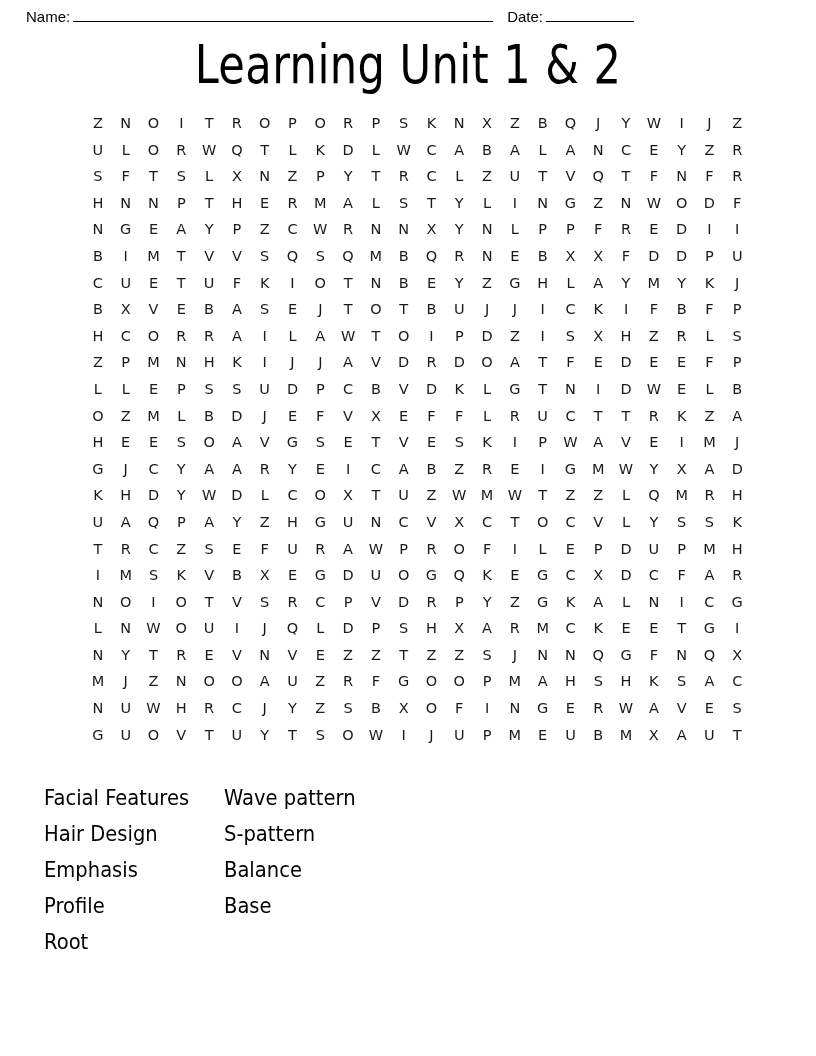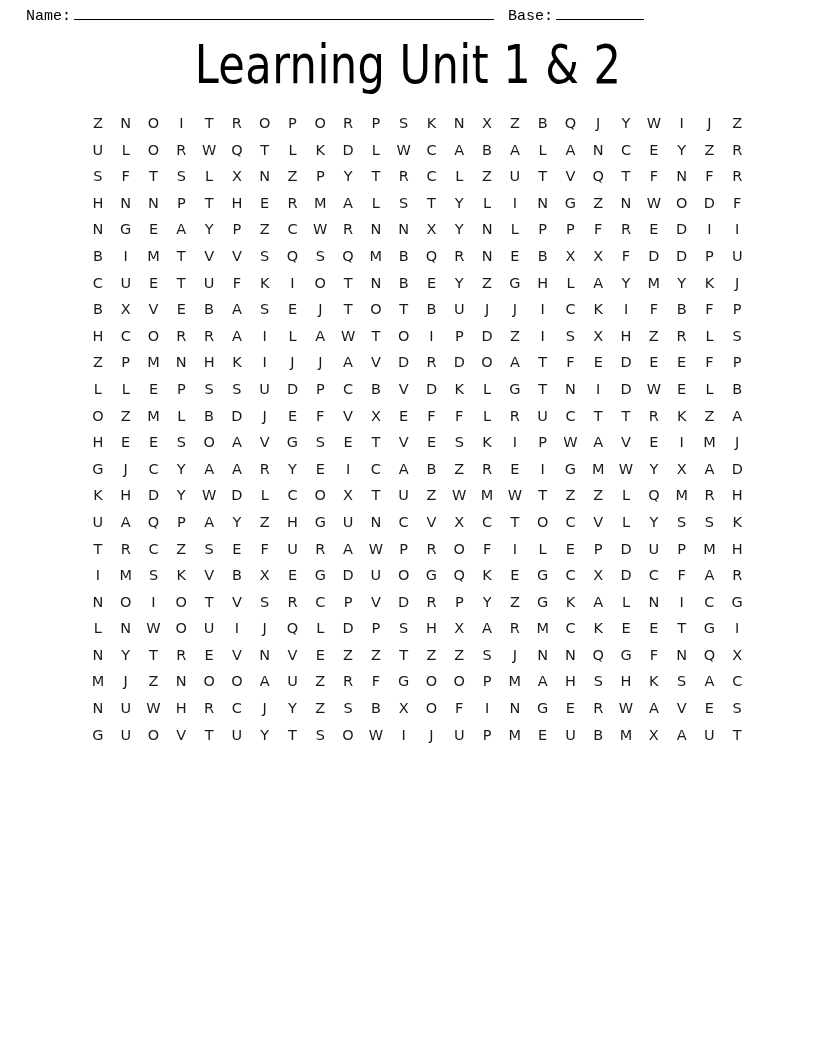--- a/index.html
+++ b/index.html
@@ -34,7 +34,7 @@
     align-items: baseline;
     font-size: 15px;
     line-height: 19px;
-    font-family: Liberation Mono, monospace;
+    font-family: Liberation Sans, sans-serif;
     white-space: nowrap;
   }
   .field-label {

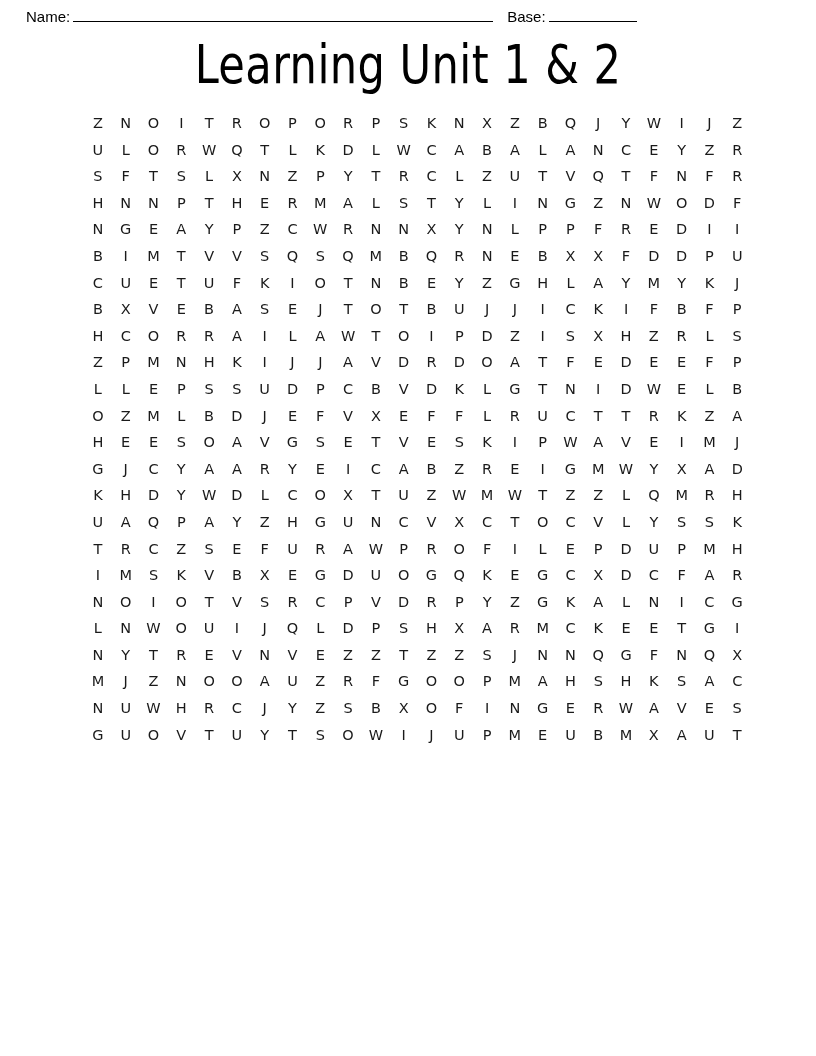--- a/index.html
+++ b/index.html
@@ -125,7 +125,7 @@
     <span class="field-rule"></span>
   </div>
   <div class="field date-field">
-    <span class="field-label">Base:</span>
+    <span class="field-label">Date:</span>
     <span class="field-rule"></span>
   </div>
 </div>

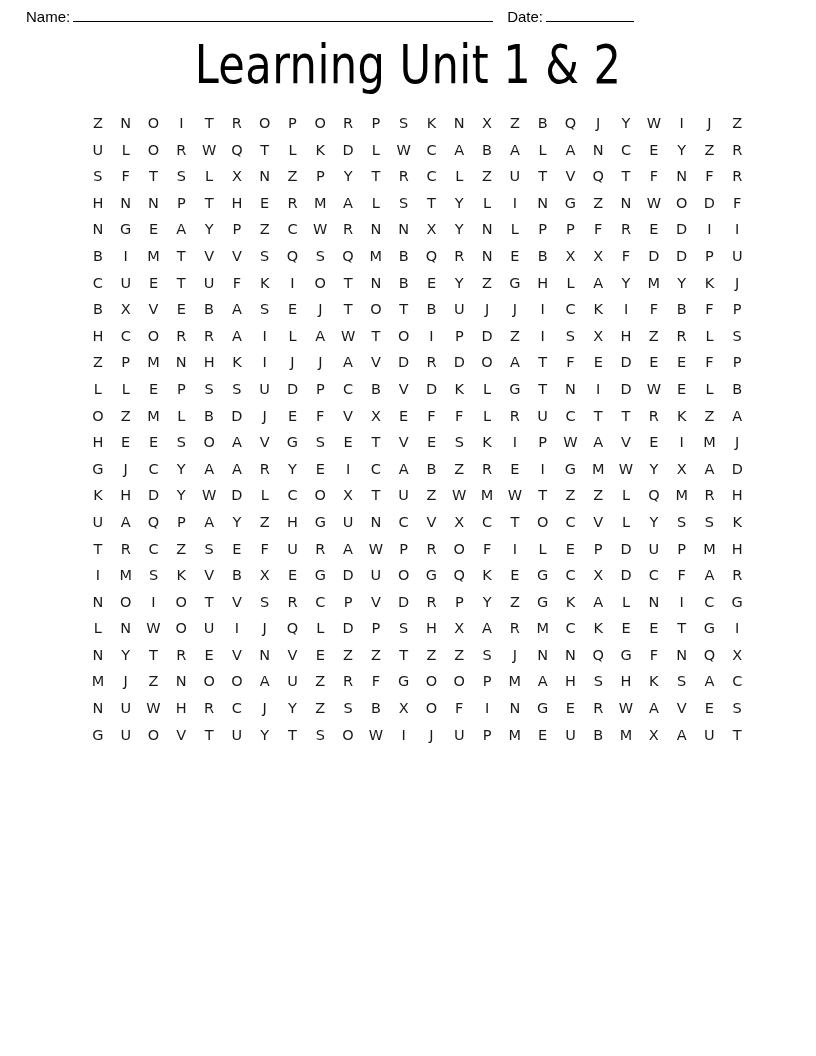--- a/index.html
+++ b/index.html
@@ -760,6 +760,13 @@
   </div>
 
 <div class="word-list">
+    <div class="word-col">
+      <div class="word-item">Facial Features</div>
+      <div class="word-item">Hair Design</div>
+      <div class="word-item">Emphasis</div>
+      <div class="word-item">Profile</div>
+      <div class="word-item">Root</div>
+    </div>
   </div>
 
 </body></html>

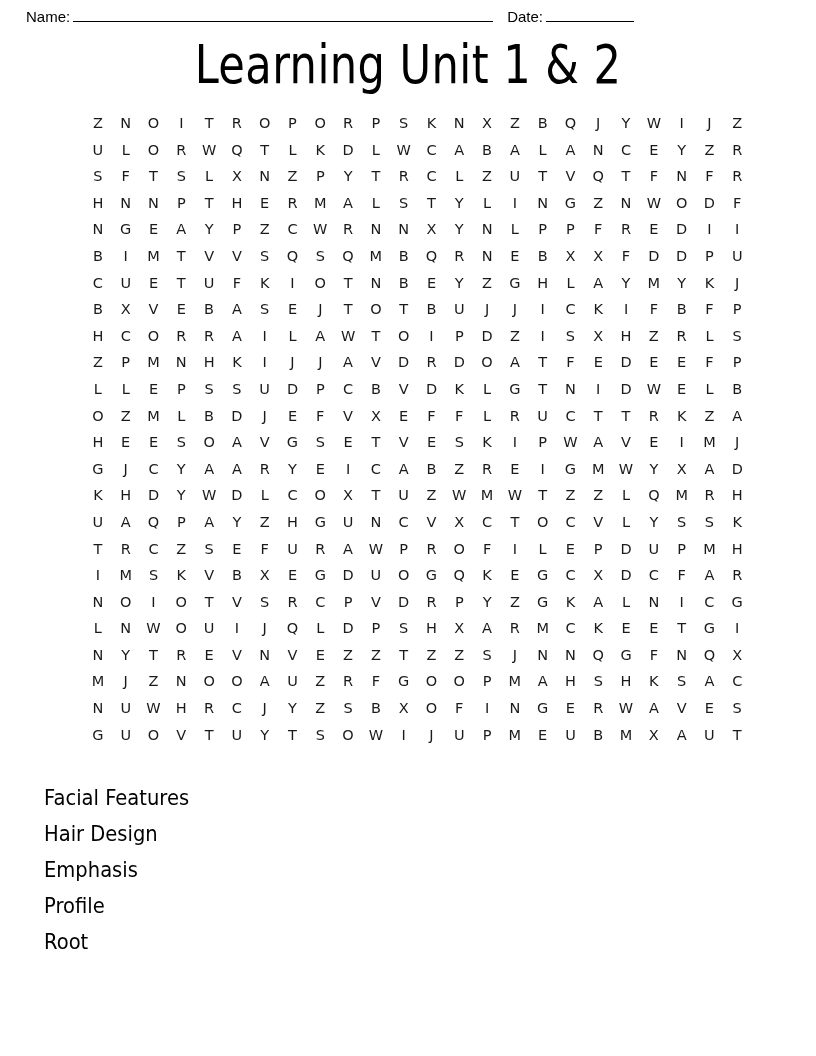--- a/index.html
+++ b/index.html
@@ -767,6 +767,12 @@
       <div class="word-item">Profile</div>
       <div class="word-item">Root</div>
     </div>
+    <div class="word-col">
+      <div class="word-item">Wave pattern</div>
+      <div class="word-item">S-pattern</div>
+      <div class="word-item">Balance</div>
+      <div class="word-item">Base</div>
+    </div>
   </div>
 
 </body></html>

